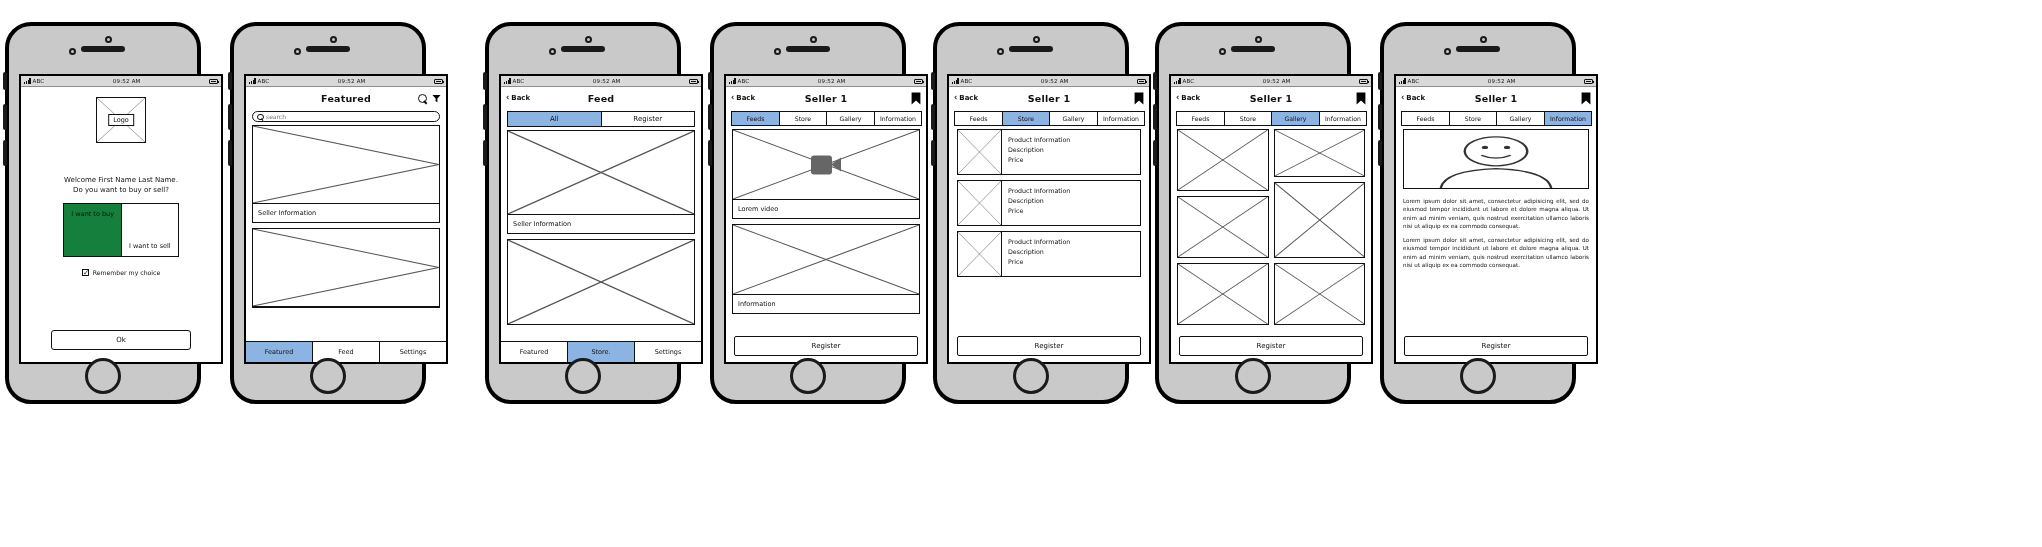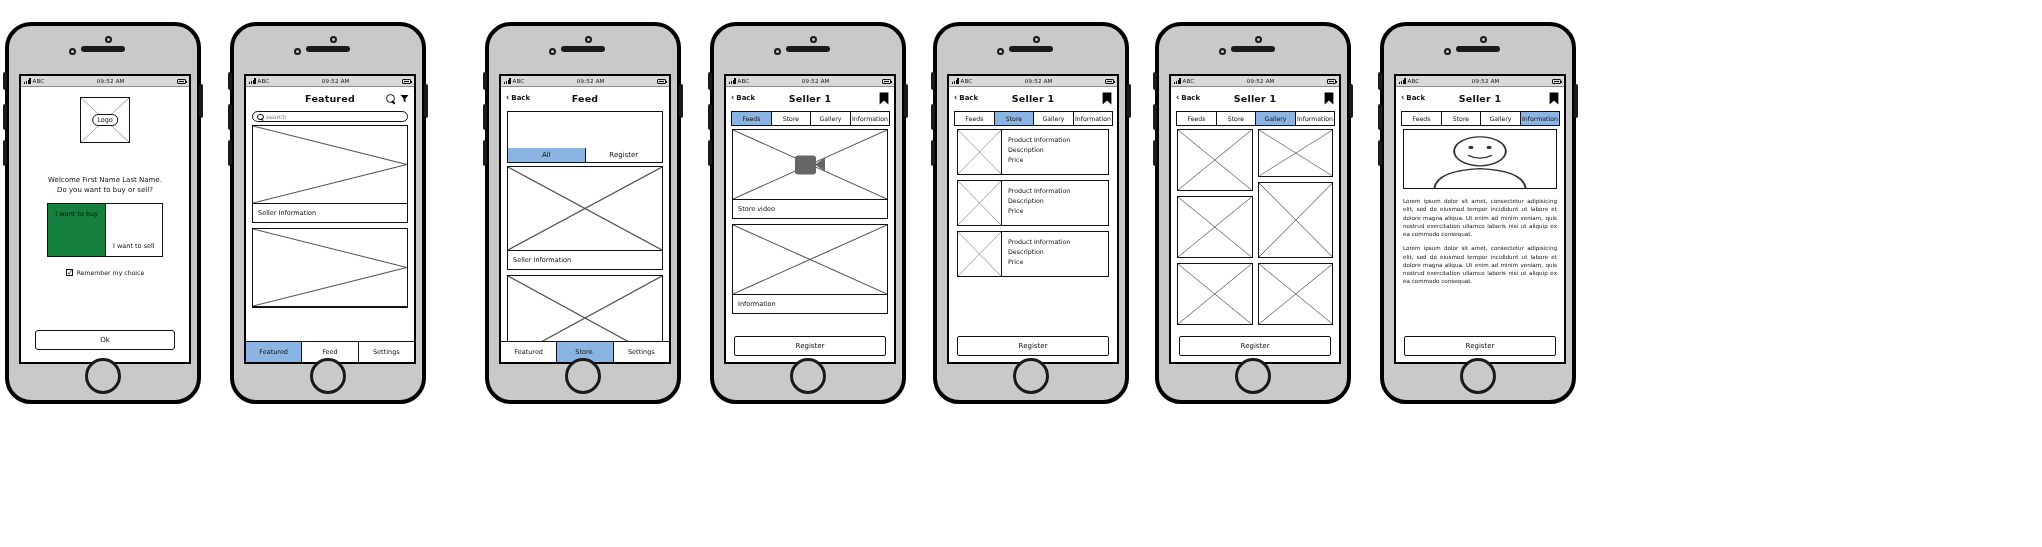--- a/index.html
+++ b/index.html
@@ -50,7 +50,7 @@
   
   .screen{
     position:absolute; left:10px; top:48px;
-    width:172px; height:290px;
+    width:204px; height:290px;
     background:#fff; border:2px solid #000;
     overflow:hidden;
     display:flex; flex-direction:column;

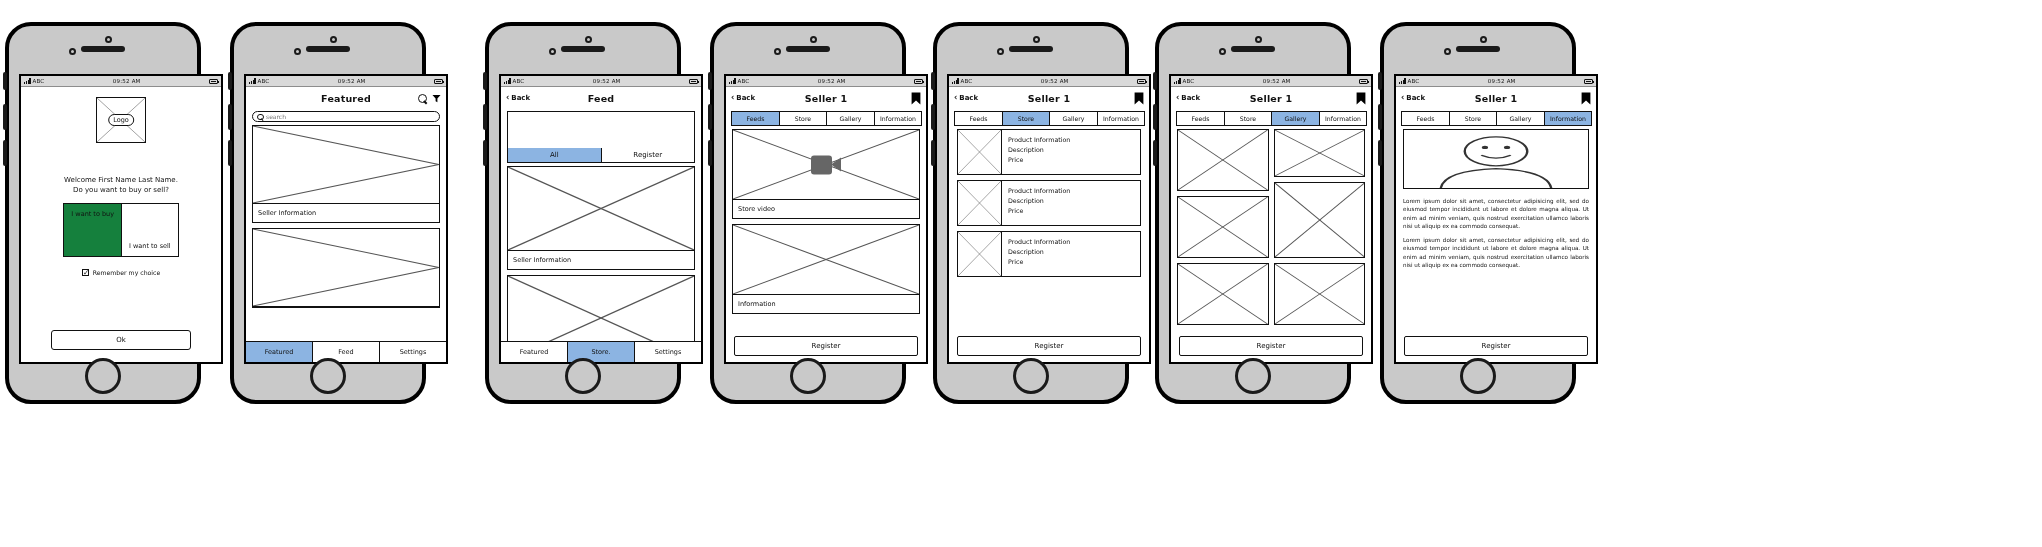--- a/index.html
+++ b/index.html
@@ -154,7 +154,7 @@
   .logo line{ stroke:#555; stroke-width:1.2; }
   .logo span{
     position:absolute; left:50%; top:50%; transform:translate(-50%,-50%);
-    background:#fff; border:1px solid #111; border-radius:6px;
+    background:#fff; border:1px solid #111; border-radius:0;
     font-size:6.5px; padding:1px 4px; color:#111;
   }
   .welcome-txt{ margin-top:32px; text-align:center; font-size:7px; line-height:1.45; color:#111; width:140px; }

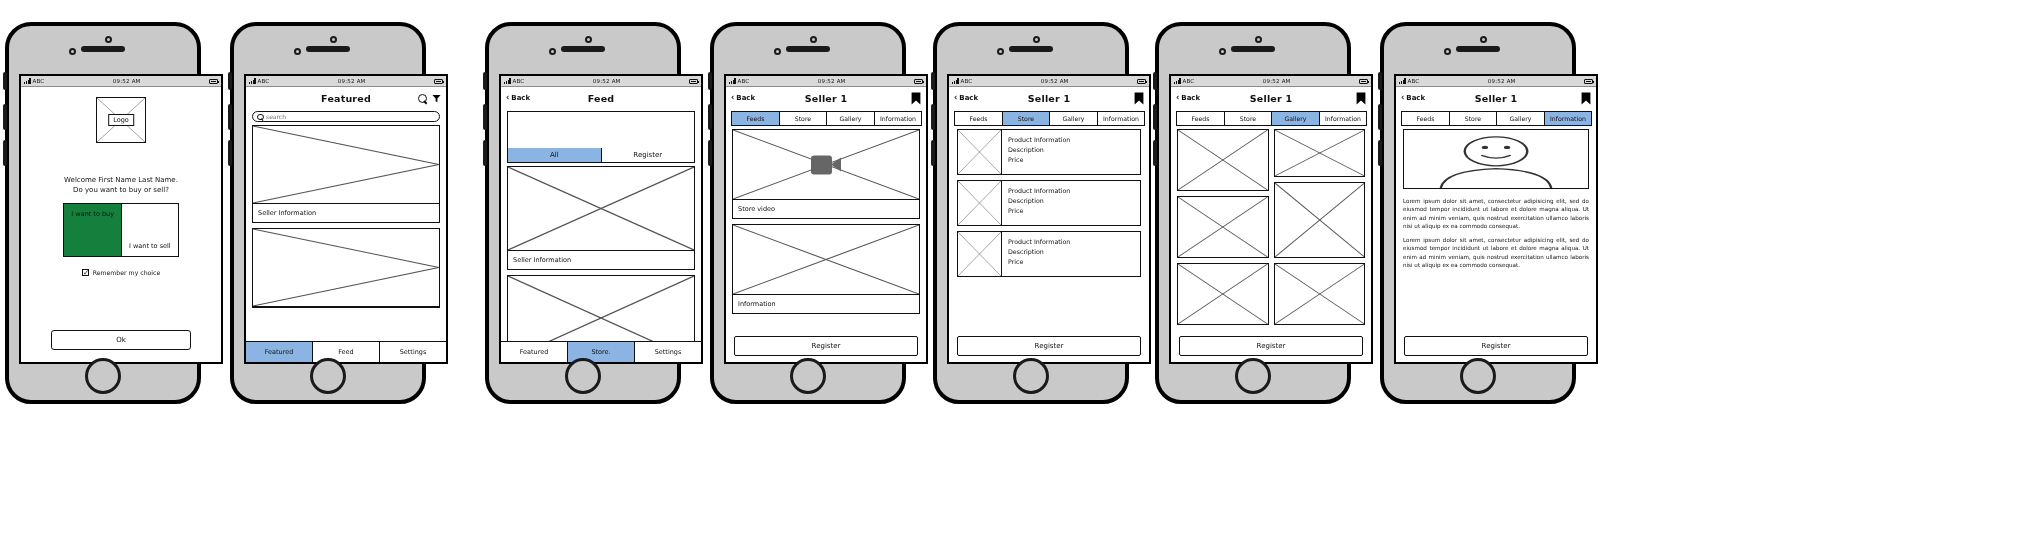--- a/index.html
+++ b/index.html
@@ -110,7 +110,7 @@
   .seg{ display:flex; margin:2px 6px 3px 6px; border:1.5px solid #111; }
   .seg > div{
     flex:1; text-align:center; font-size:7px; padding:3px 0;
-    border-right:1.5px solid #111; background:#fff; color:#111;margin-top:36px;
+    border-right:1.5px solid #111; background:#fff; color:#111;
   }
   .seg > div:last-child{ border-right:none; }
   .seg > div.on{ background:#8cb4e2; }

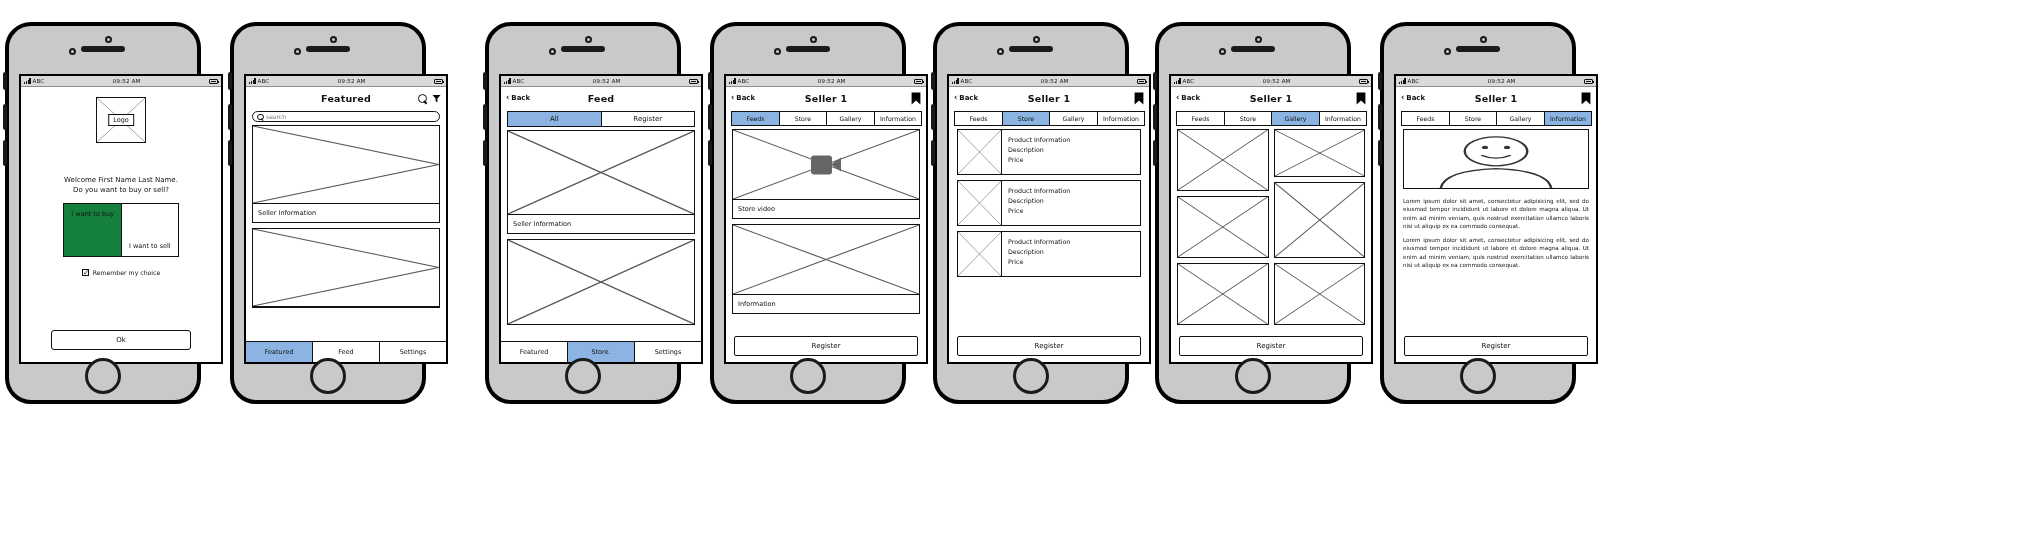--- a/index.html
+++ b/index.html
@@ -444,7 +444,7 @@
                   <div class="lens"></div>
                 </div>
               </div>
-              <div class="cap">Store video</div>
+              <div class="cap">Lorem video</div>
             </div>
    <div class="card">
               <div class="ph" style="height:70px">

